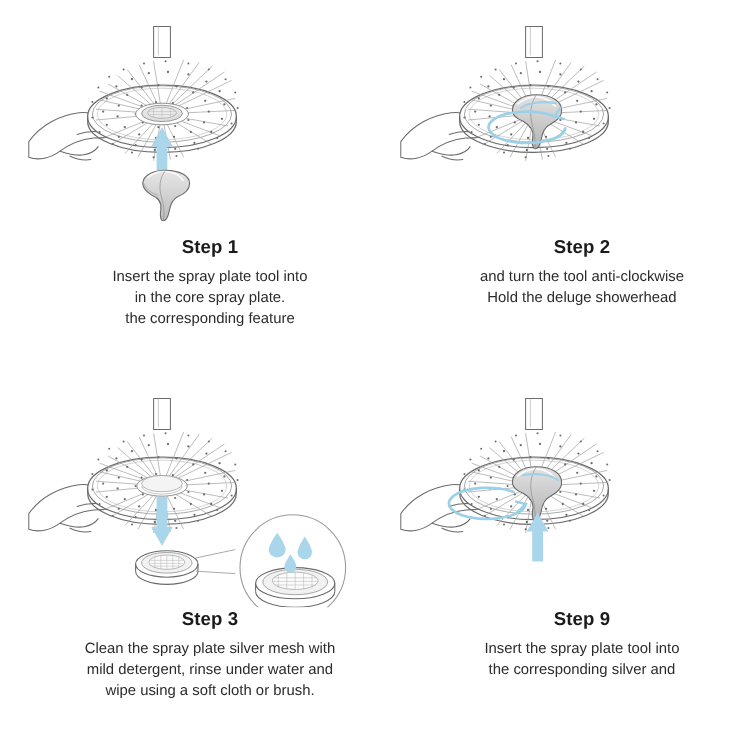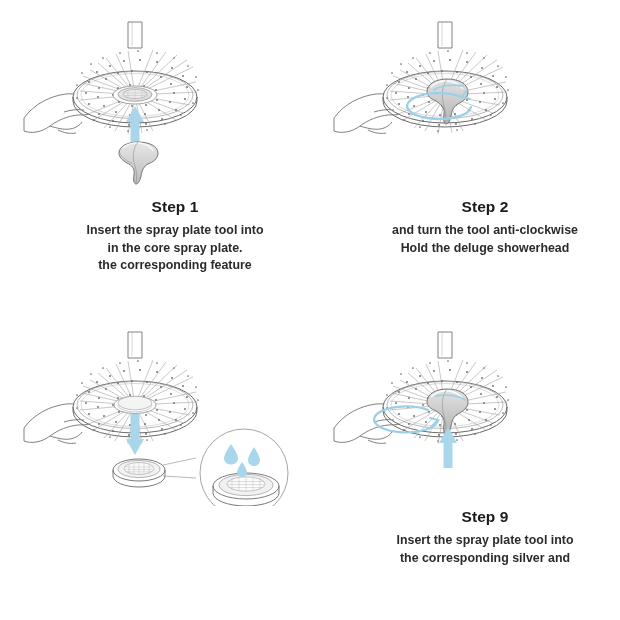--- a/index.html
+++ b/index.html
@@ -55,7 +55,7 @@
     line-height: 1.42;
     color: #2b2b2b;
     margin: 0;
-    font-weight: 700;
+    font-weight: 400;
   }
   .step-body span { display: block; }
 </style>

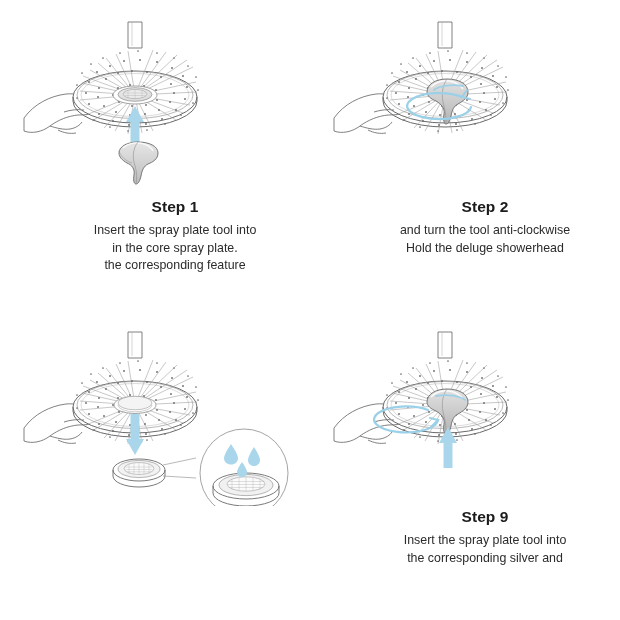--- a/index.html
+++ b/index.html
@@ -374,6 +374,14 @@
       </g>
     </svg>
 
+    <div class="caption">
+      <p class="step-title">Step 3</p>
+      <p class="step-body">
+        <span>Clean the spray plate silver mesh with</span>
+        <span>mild detergent, rinse under water and</span>
+        <span>wipe using a soft cloth or brush.</span>
+      </p>
+    </div>
   </div>
 
   <div class="panel">

